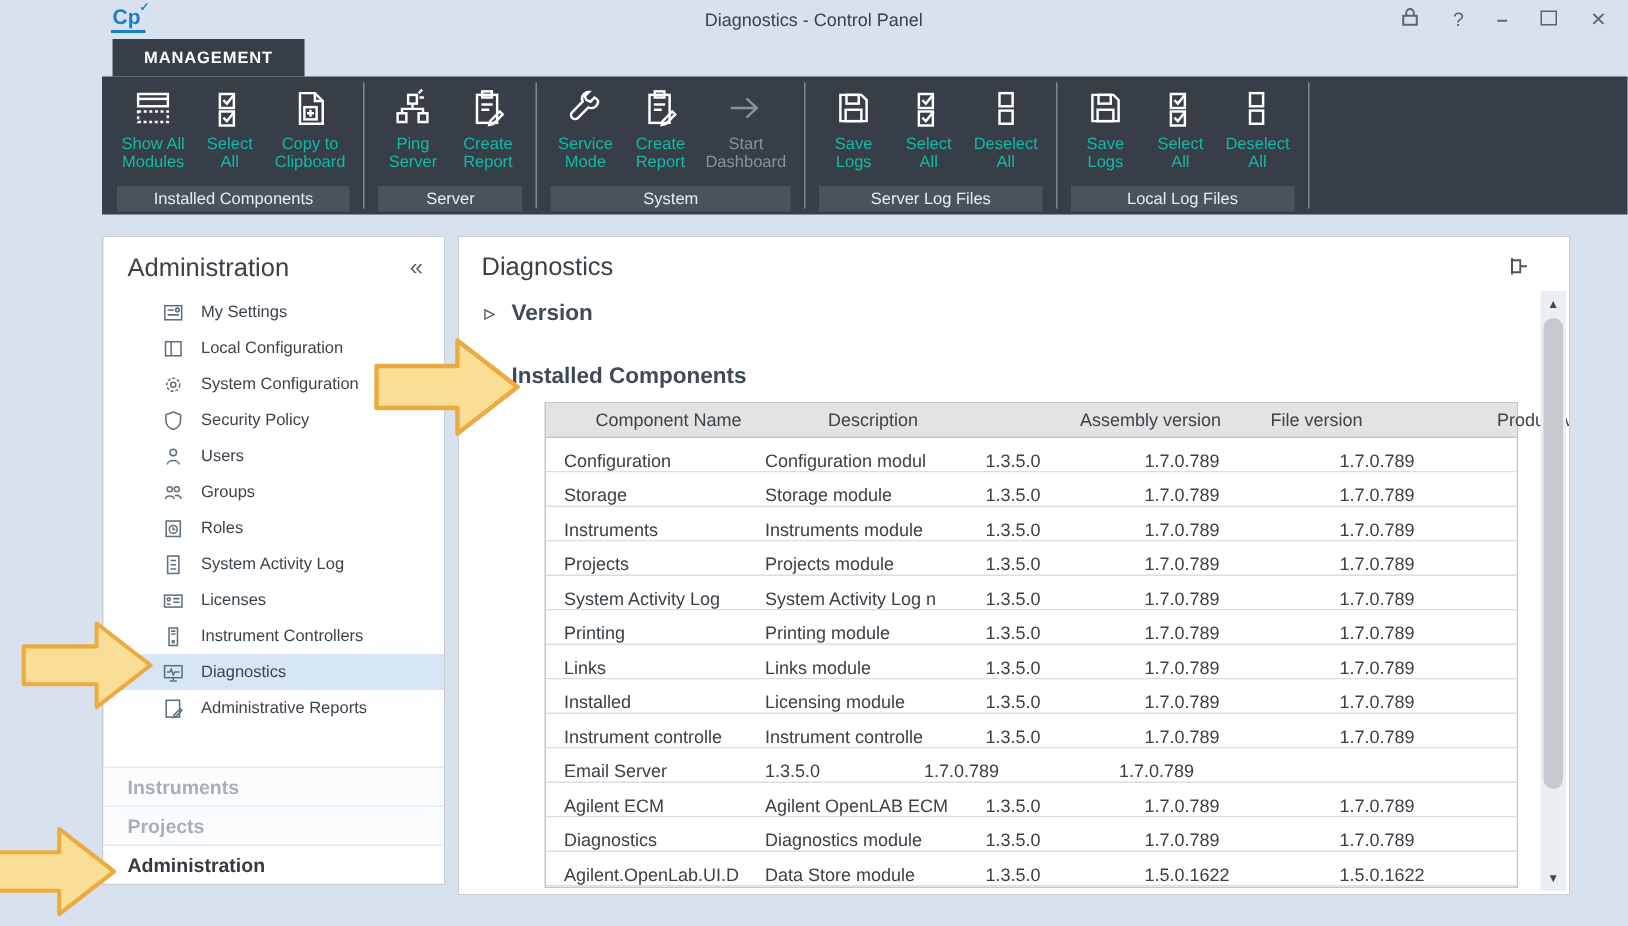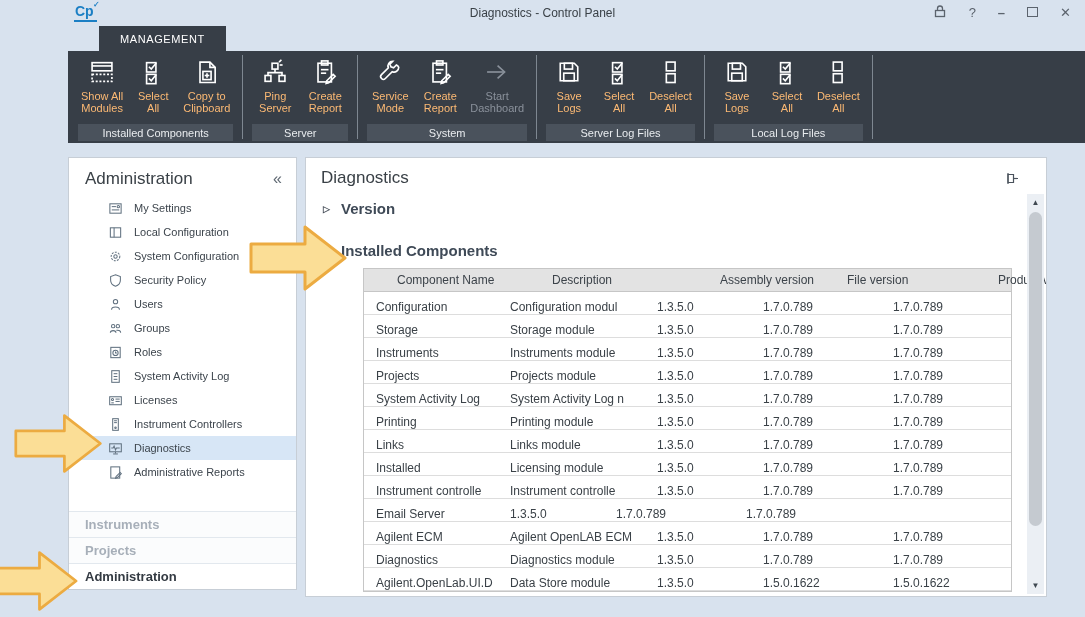--- a/index.html
+++ b/index.html
@@ -20,8 +20,8 @@
   .wc-min { font-weight:bold; }
   
   .tab { position:absolute; left:75px; top:26px; height:25px; background:#373E47; color:#FFF;
-         font-size:11px; font-weight:normal; letter-spacing:.6px; display:flex; align-items:center;
-         padding:0 21px; cursor:pointer;margin-left:24px; }
+         font-size:11px; font-weight:bold; letter-spacing:.6px; display:flex; align-items:center;
+         padding:0 21px; cursor:pointer; }
   .ribbon { position:absolute; left:68px; top:51px; right:0; height:92px; background:#373E47;
             display:flex; align-items:stretch; padding-left:3px; }
   .rgroup { position:relative; display:flex; align-items:flex-start; justify-content:center; padding:0 5px 20px; }

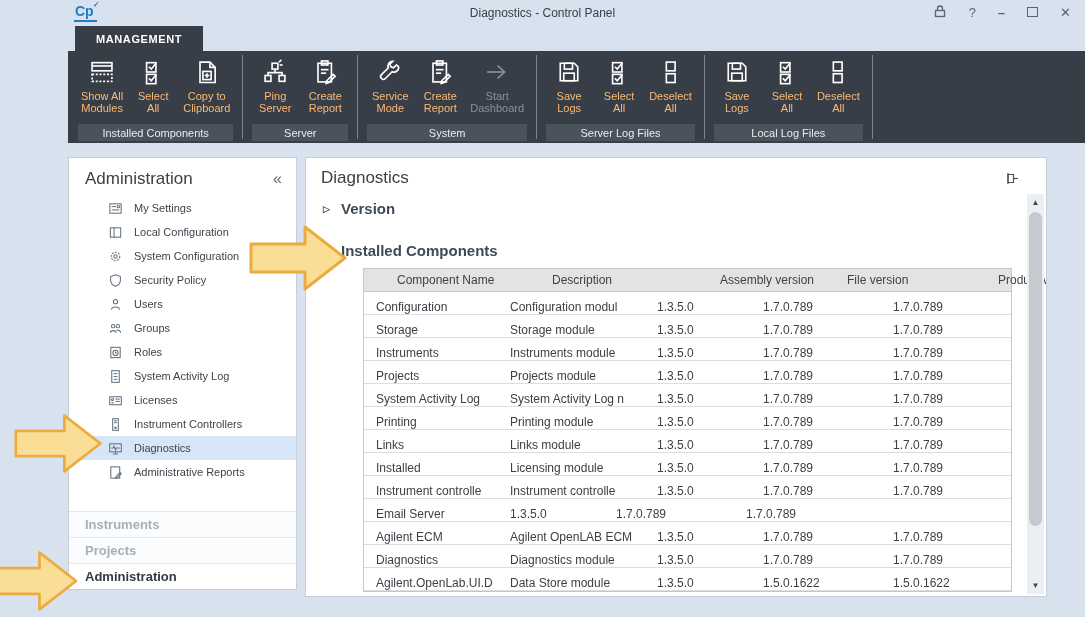--- a/index.html
+++ b/index.html
@@ -29,7 +29,7 @@
                    color:#E9ECEF; font-size:11px; display:flex; align-items:center; justify-content:center; }
   .rsep { width:1px; background:#7E8791; margin:4px 2px; }
   .rbtn { display:flex; flex-direction:column; align-items:center; padding:7px 5px 0; min-width:50px;
-          color:#fdba74; cursor:pointer; }
+          color:#14b8a6; cursor:pointer; }
   .rbtn svg { stroke:#FFF; fill:none; stroke-width:1.4; width:28px; height:28px; }
   .rbtn .lbl { margin-top:4px; font-size:11px; line-height:12px; text-align:center; white-space:nowrap; }
   .rbtn.disabled { color:#8A919B; cursor:default; }

